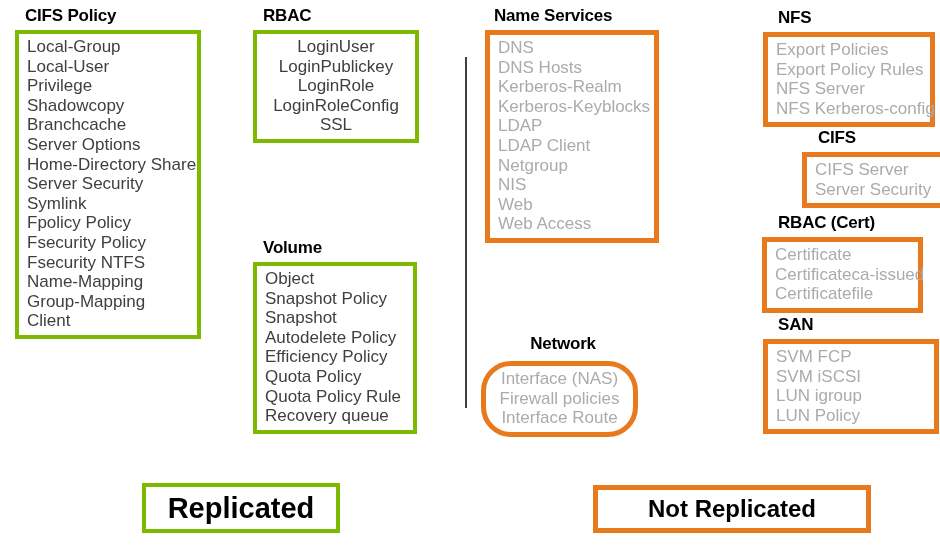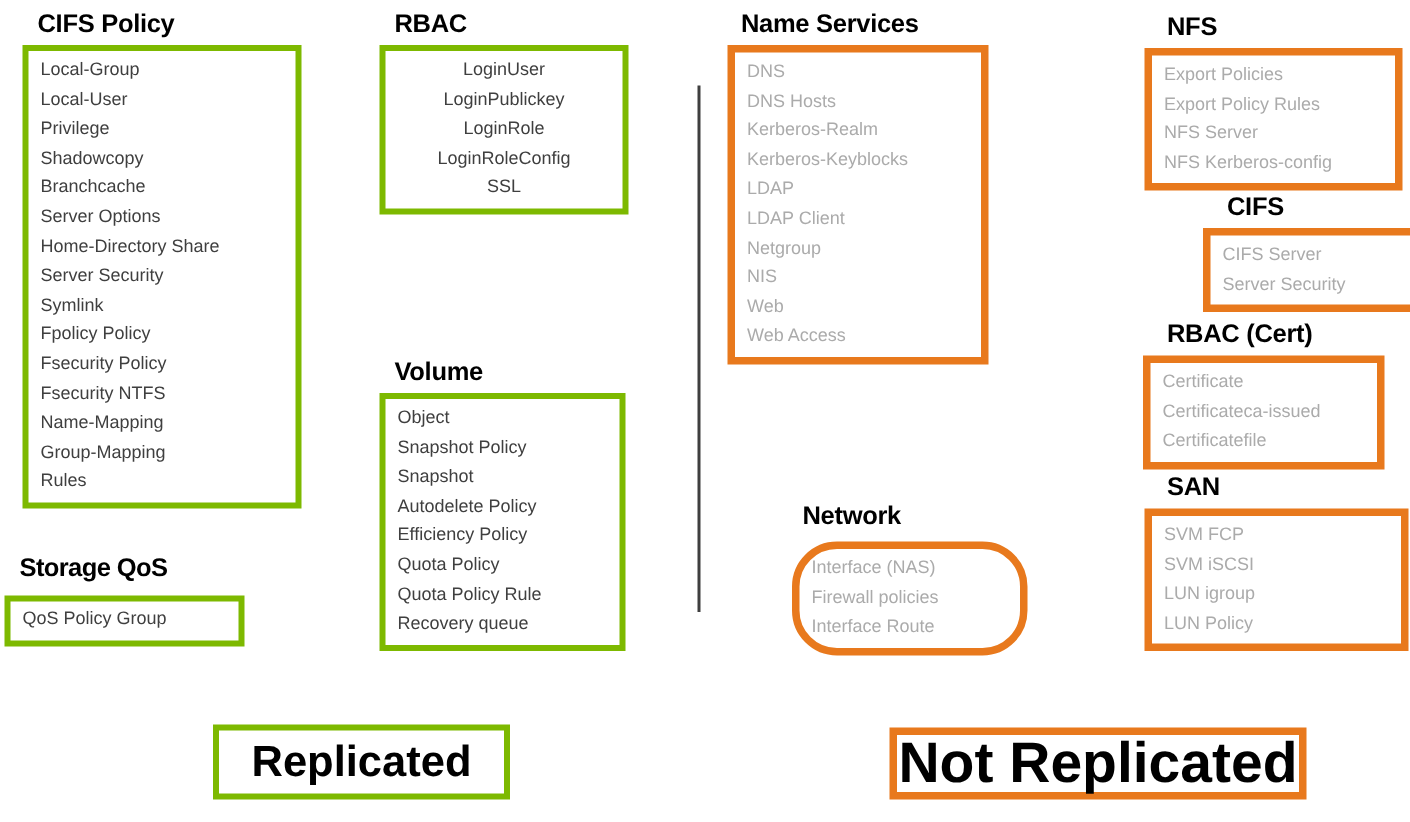--- a/index.html
+++ b/index.html
@@ -31,7 +31,7 @@
   .box.green { border: 4px solid var(--green); }
   .box.orange { border: 5px solid var(--orange); }
   .box .item {
-    font-size: 12px; line-height: 19.6px; white-space: nowrap;
+    font-size: 17px; line-height: 19.6px; white-space: nowrap;
   }
   .box.green .item { color: var(--item-dark); }
   .box.orange .item { color: var(--item-gray); }

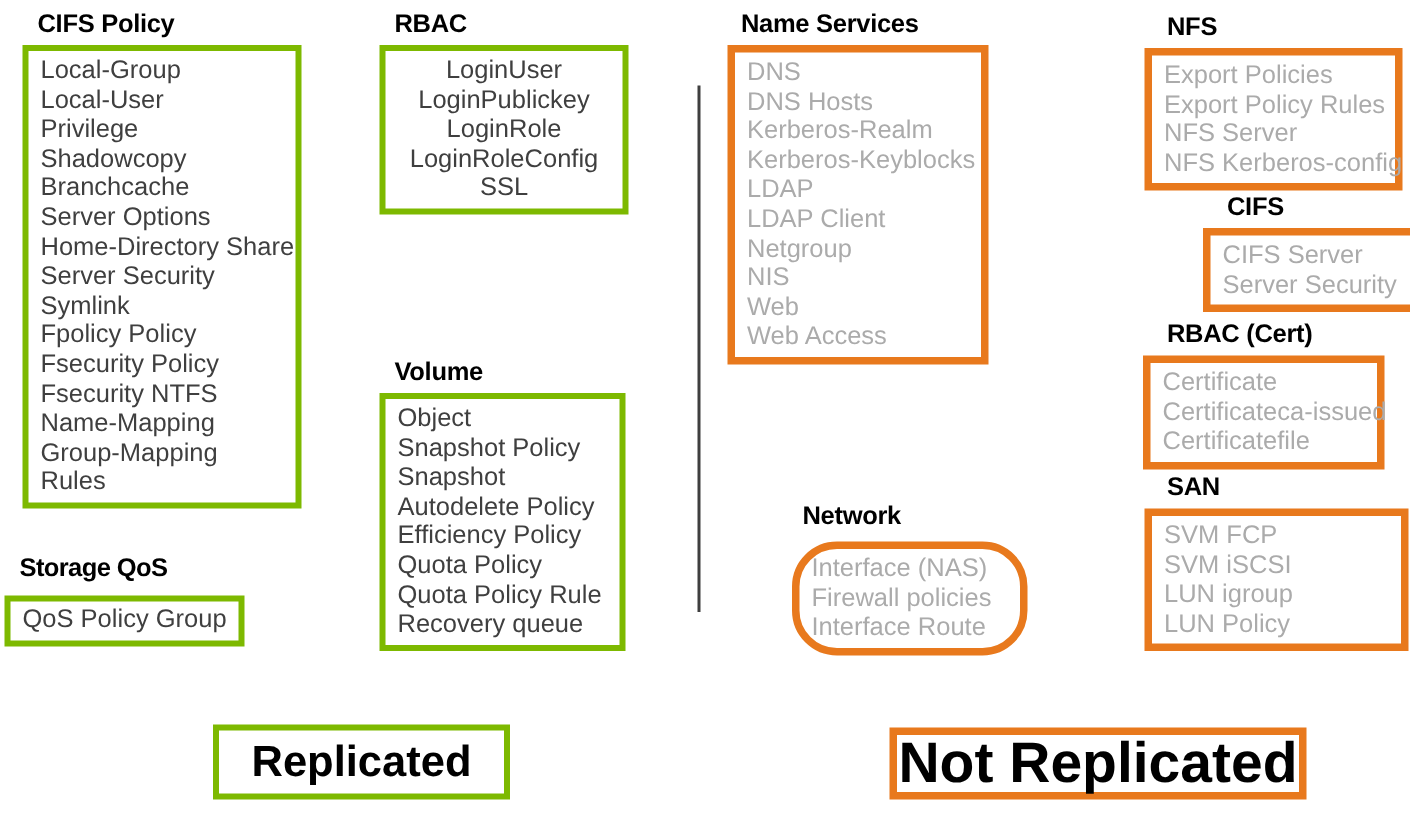--- a/index.html
+++ b/index.html
@@ -111,7 +111,7 @@
         <div class="item">Fsecurity NTFS</div>
         <div class="item">Name-Mapping</div>
         <div class="item">Group-Mapping</div>
-        <div class="item">Rules</div>
+        <div class="item">Client</div>
       </div>
   </section>
 

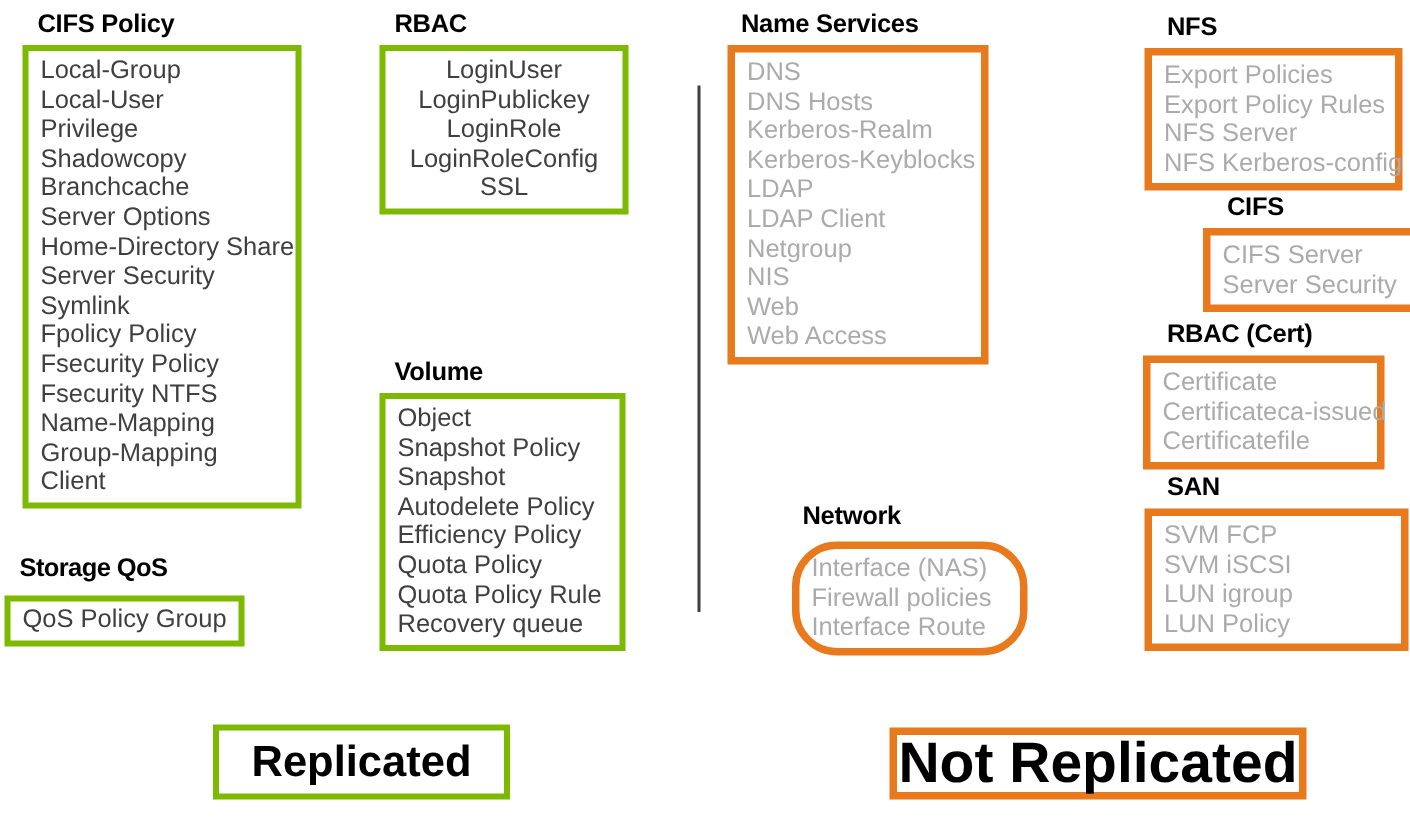--- a/index.html
+++ b/index.html
@@ -53,7 +53,7 @@
   #sec-name-services { left: 485px; top: 6px; }
   #sec-name-services .sec-title { margin-left: 9px; }
   #sec-name-services .box { width: 174px; min-height: 201px; }
-  #sec-network { left: 528px; top: 334px; }
+  #sec-network { left: 481px; top: 334px; text-align: center; }
   #sec-network .sec-title { margin-left: 7px; margin-bottom: 7px; }
   #sec-network .box { width: 157px; min-height: 67px; border-radius: 30px; }
 

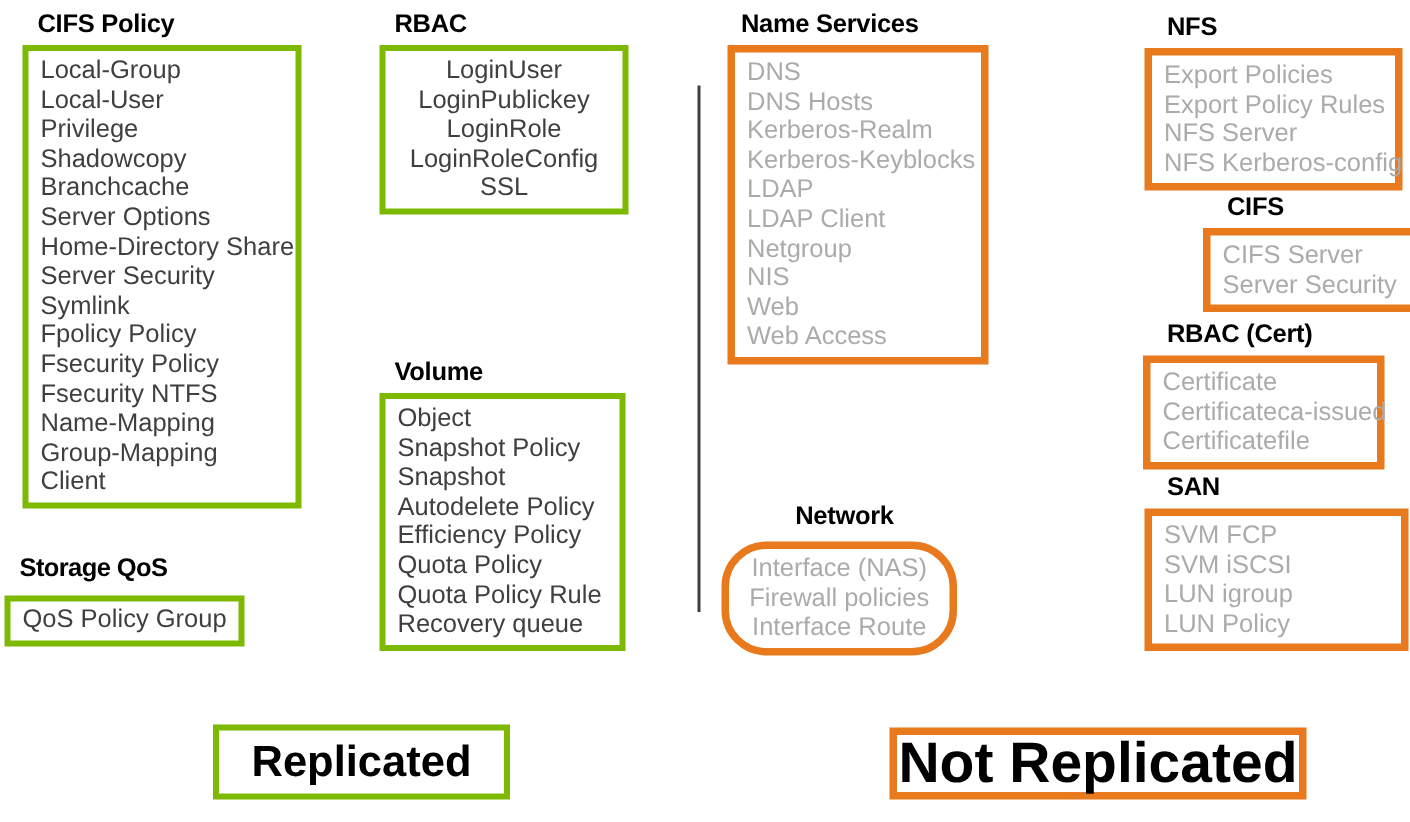--- a/index.html
+++ b/index.html
@@ -115,12 +115,6 @@
       </div>
   </section>
 
-  <section class="sec" id="sec-storage-qos">
-    <h2 class="sec-title">Storage QoS</h2>
-    <div class="box green">
-        <div class="item">QoS Policy Group</div>
-      </div>
-  </section>
 
   <section class="sec" id="sec-rbac">
     <h2 class="sec-title">RBAC</h2>

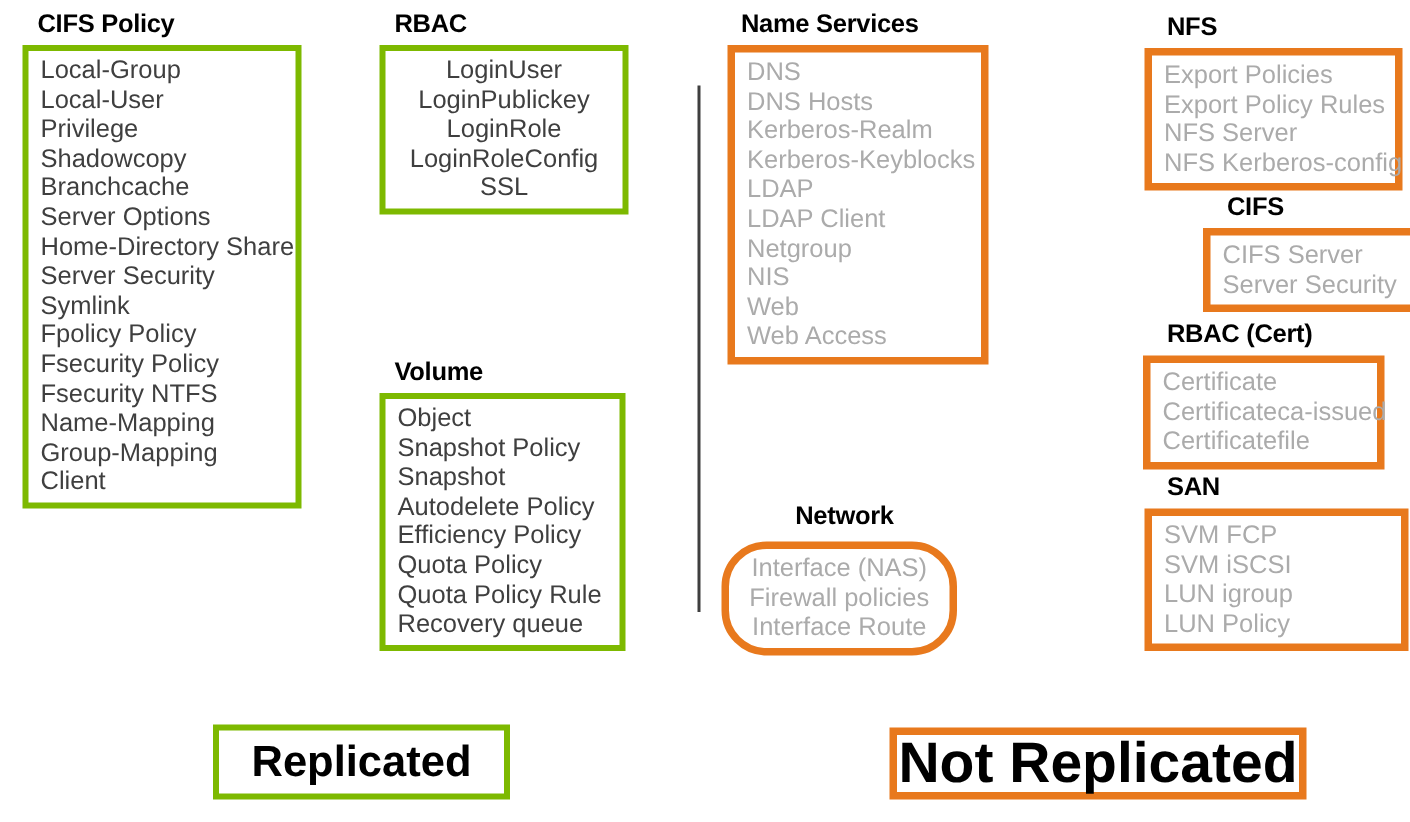--- a/index.html
+++ b/index.html
@@ -86,7 +86,7 @@
   }
   #legend-not-replicated {
     left: 593px; top: 485px; width: 278px; height: 48px;
-    border: 5px solid var(--orange); font-size: 38px;
+    border: 5px solid var(--orange); font-size: 24px;
   }
 </style>
 </head>

